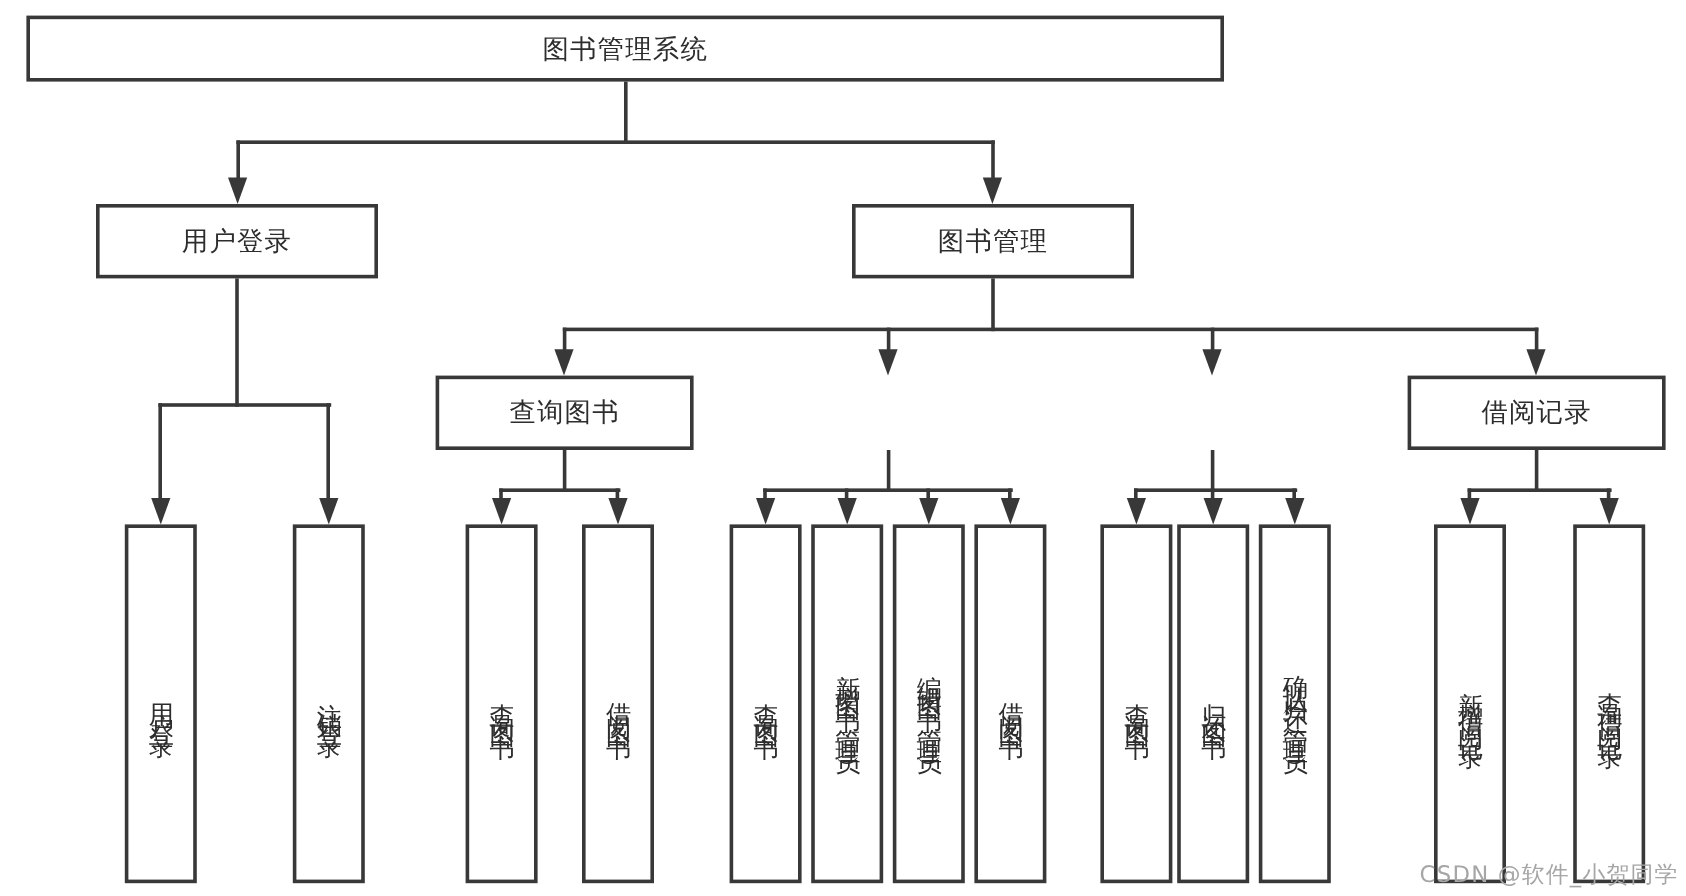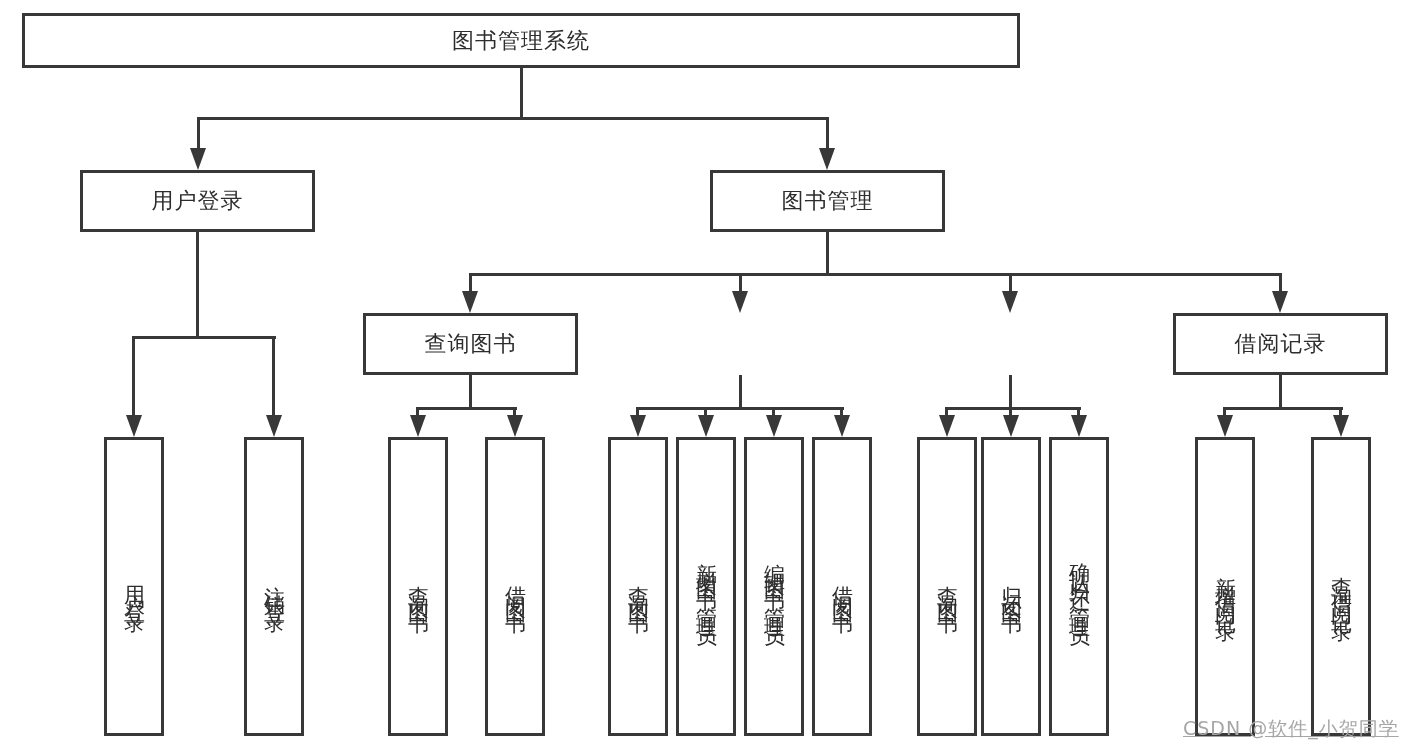--- a/index.html
+++ b/index.html
@@ -63,7 +63,6 @@
     letter-spacing: 1px;
     z-index: 5;
     white-space: nowrap;
-    text-decoration: underline;
   }
 </style>
 </head>

